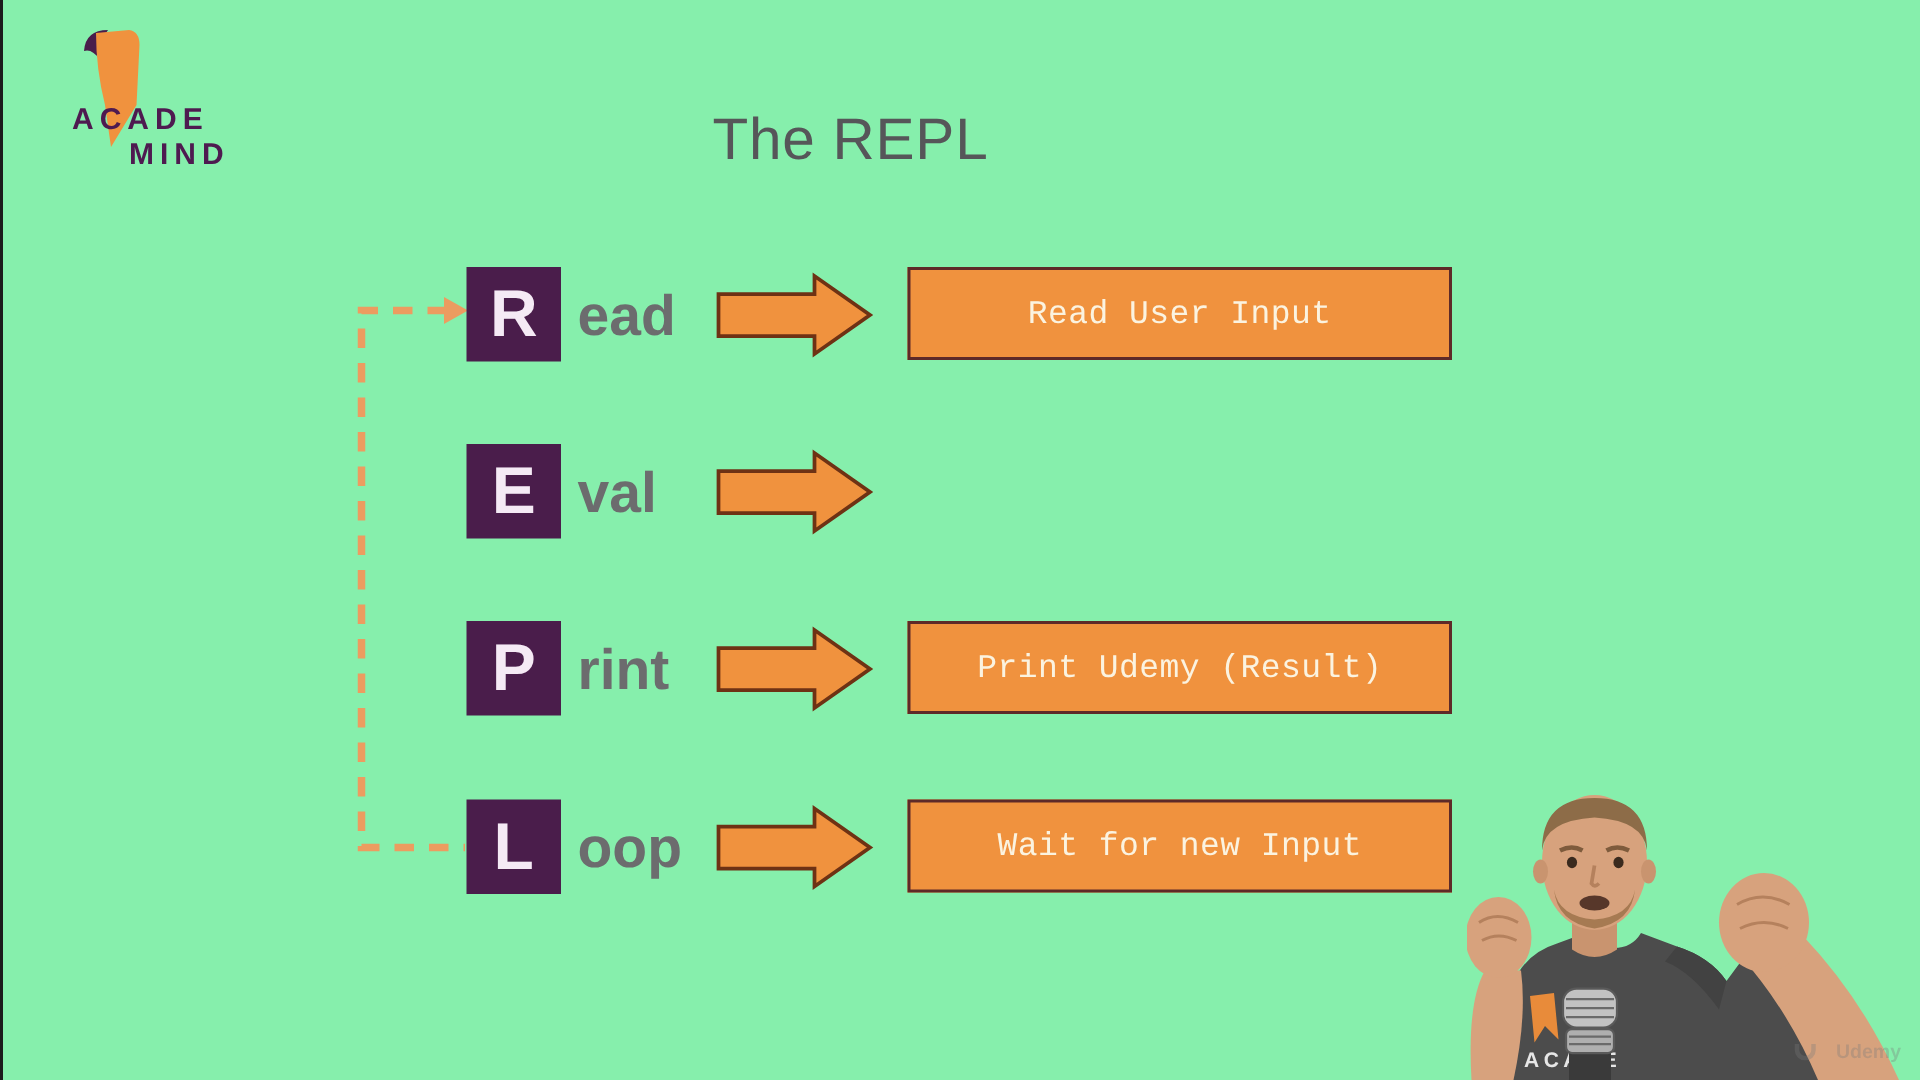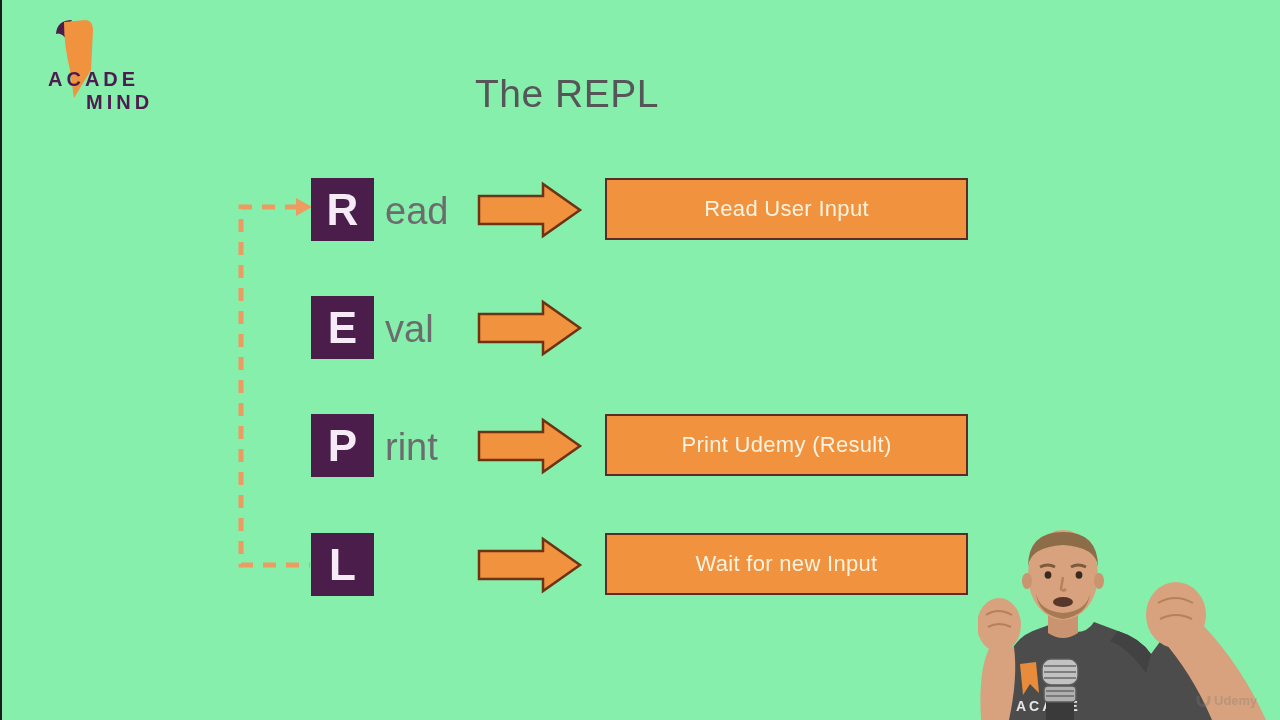--- a/index.html
+++ b/index.html
@@ -28,7 +28,7 @@
   .letter-box span{color:#F5EAF5;font-size:44px;font-weight:bold;line-height:1;}
   .suffix{
     position:absolute;left:385px;top:0;height:63px;line-height:66px;
-    color:#6C6C6E;font-size:38px;
+    color:#6C6C6E;font-size:38px;font-weight:bold;
   }
   .arrow{position:absolute;left:477px;top:3px;}
   .label-box{

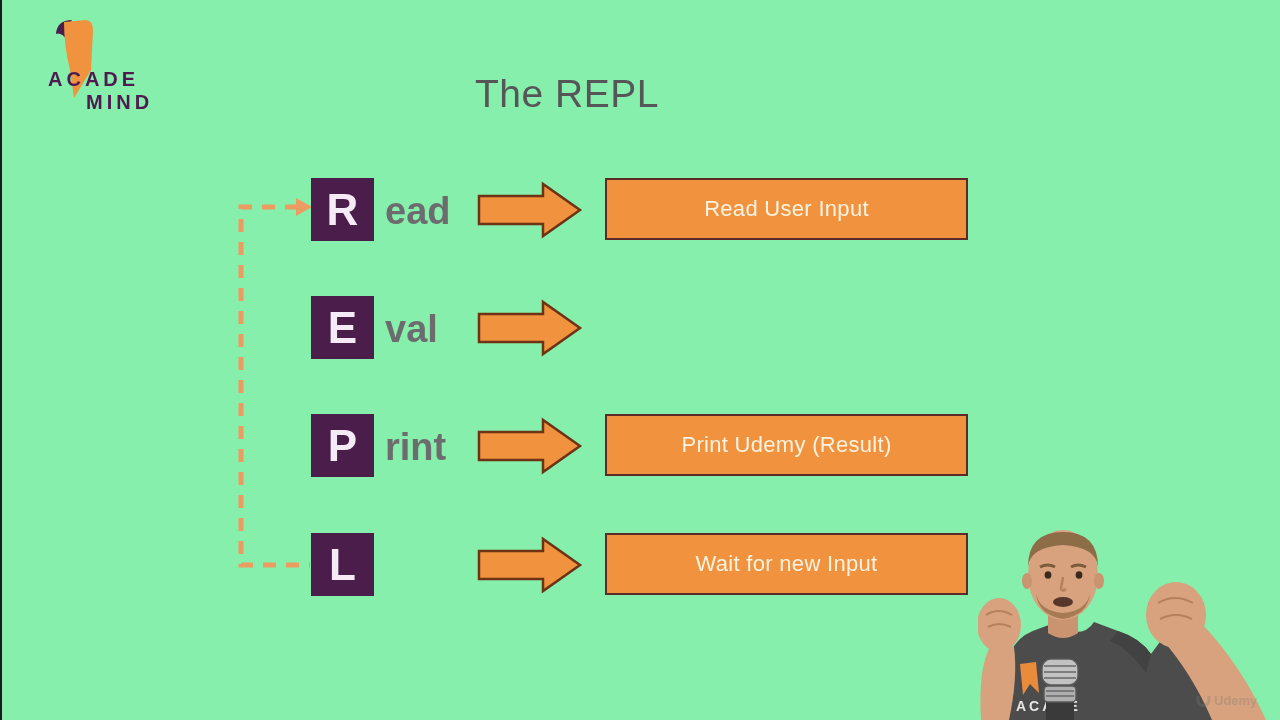--- a/index.html
+++ b/index.html
@@ -36,7 +36,7 @@
     background:#F0923E;border:2px solid #5E2A28;box-sizing:border-box;
     display:flex;align-items:center;justify-content:center;
   }
-  .label-box span{color:#FBF3E0;font-size:22px;letter-spacing:.3px;}
+  .label-box span{color:#FBF3E0;font-size:22px;letter-spacing:.3px;font-family:Liberation Mono, monospace;}
 
   .loop-svg{position:absolute;left:0;top:0;pointer-events:none;}
 

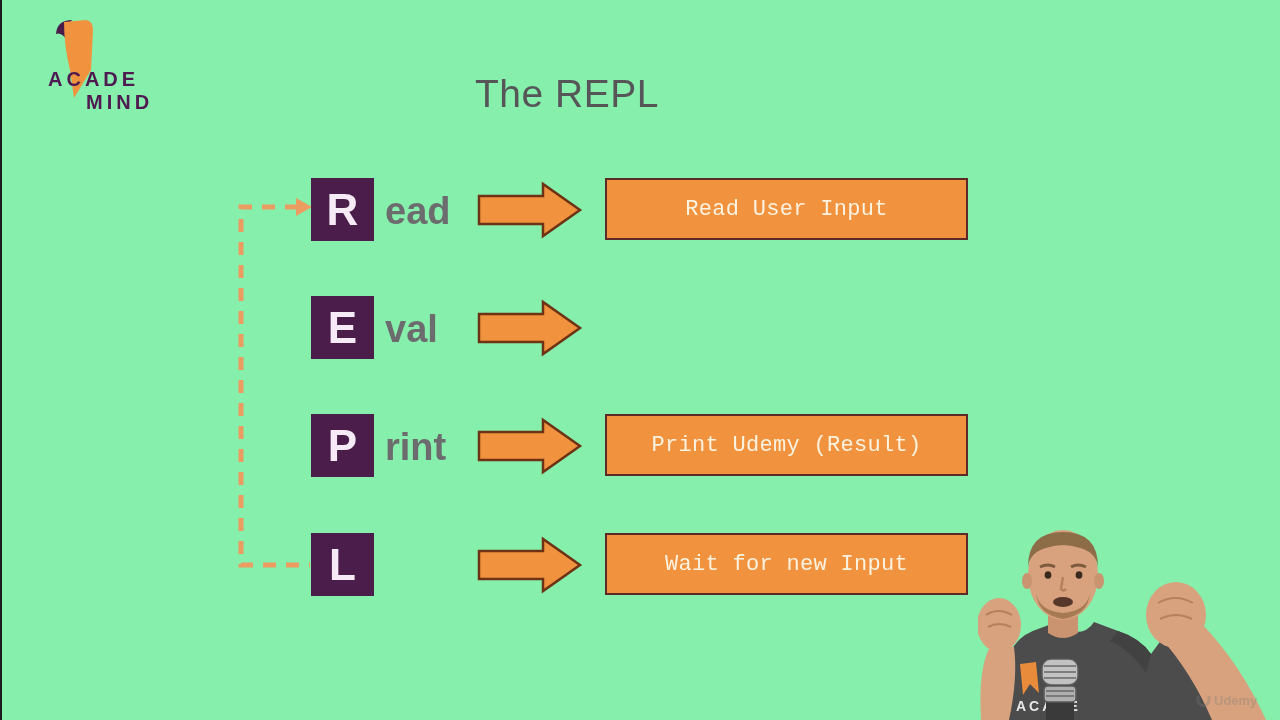--- a/index.html
+++ b/index.html
@@ -107,6 +107,7 @@
     <div class="letter-box">
         <span>L</span>
       </div>
+    <span class="suffix">oop</span>
     <svg class="arrow" width="106" height="58">
       <polygon points="2,15 66,15 66,3 103,29 66,55 66,43 2,43" fill="#F0923E" stroke="#6E3214" stroke-width="2.5"></polygon>
     </svg>

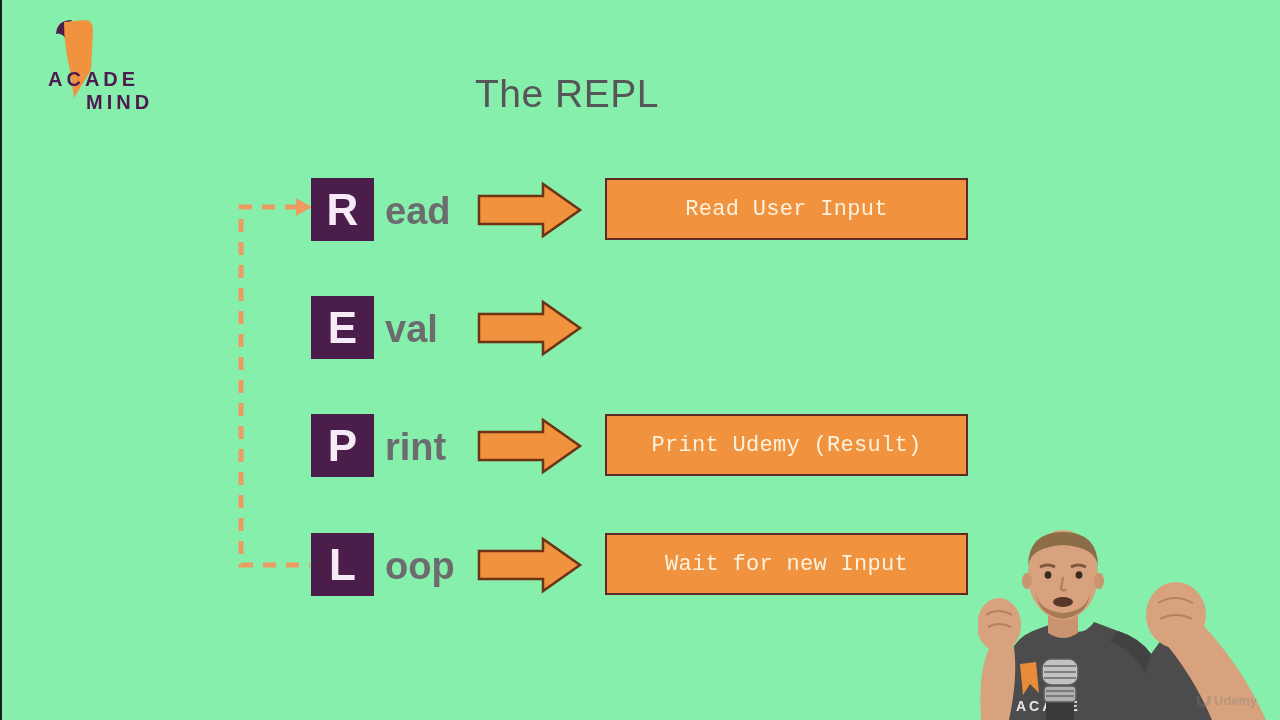--- a/index.html
+++ b/index.html
@@ -43,7 +43,7 @@
   .person{position:absolute;left:978px;top:523px;width:302px;height:197px;}
 
   .watermark{
-    position:absolute;left:1196px;top:693px;display:flex;align-items:center;gap:3px;
+    position:absolute;left:1196px;top:693px;display:flex;align-items:center;gap:13px;
     opacity:.32;color:#7a7a7a;font-size:13px;font-weight:bold;
   }
 </style>

